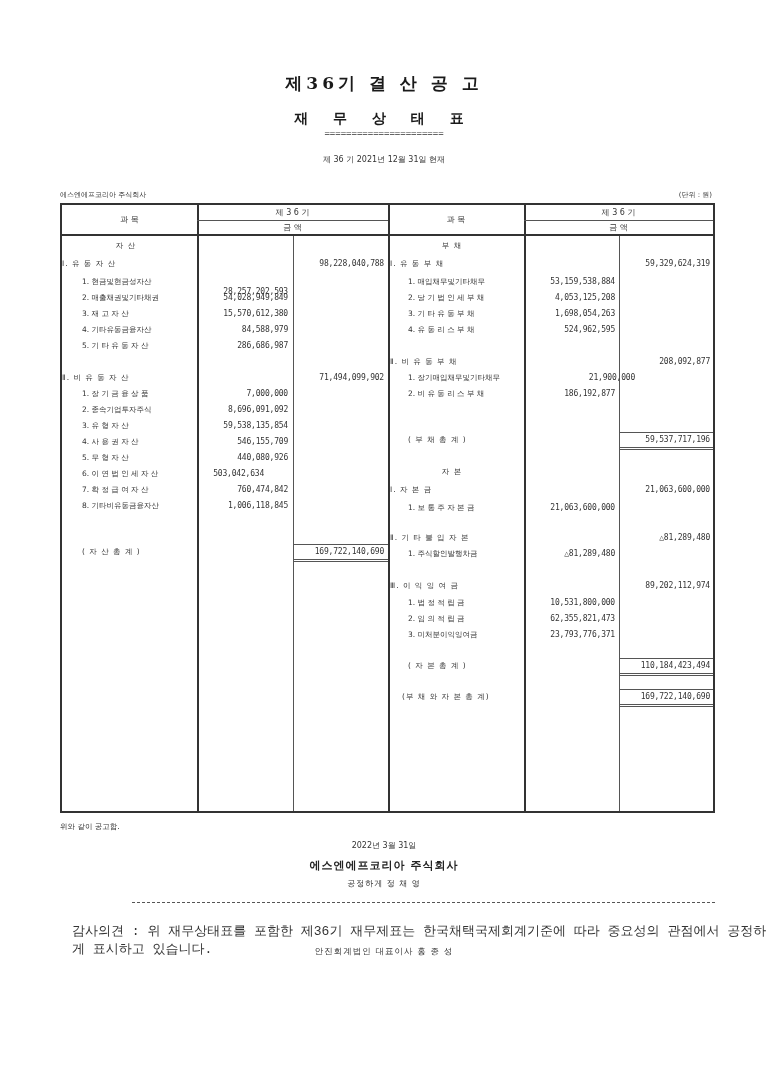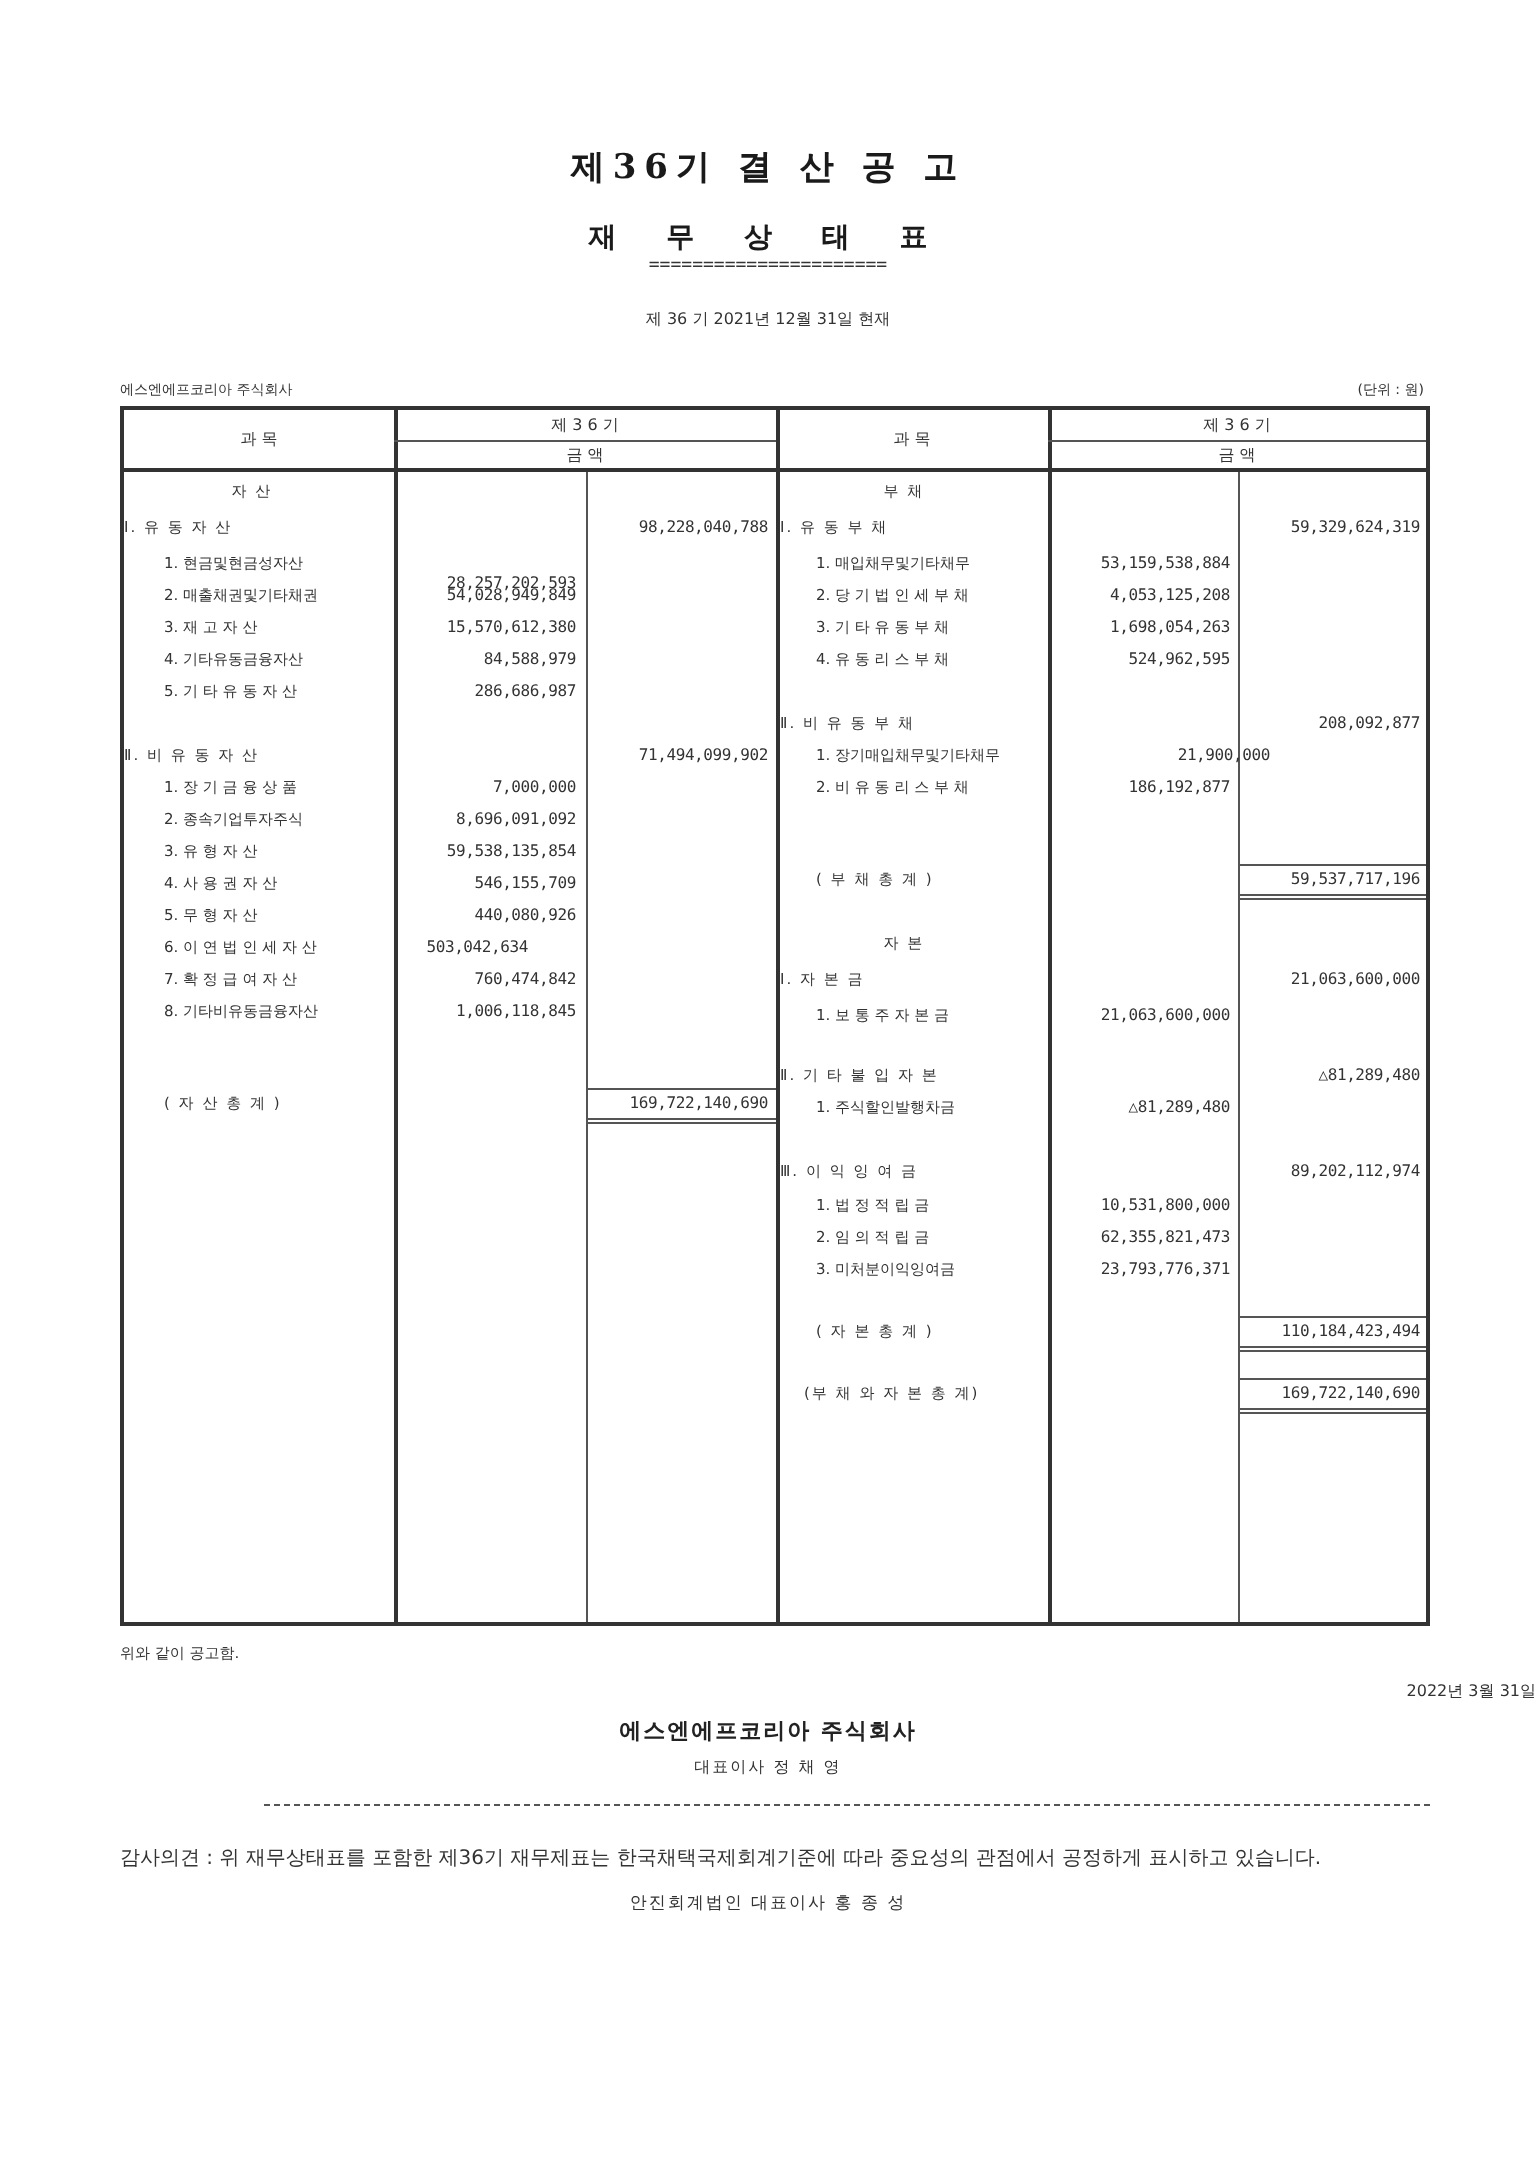--- a/index.html
+++ b/index.html
@@ -32,7 +32,7 @@
   .box { position: absolute; border-top: 1px solid #555; border-bottom: 3px double #555; height: 14px; }
 
   .footer-note { left: 60px; top: 822px; font-size: 7.5px; color: #333; }
-  .footer-date { left: 0; width: 768px; top: 840px; text-align: right; font-size: 8px; color: #333; }
+  .footer-date { left: 0; width: 768px; top: 840px; text-align: center; font-size: 8px; color: #333; }
   .footer-company { left: 0; width: 768px; top: 858px; text-align: center; font-size: 11px; font-weight: bold; color: #222; letter-spacing: 1px; }
   .footer-ceo { left: 0; width: 768px; top: 878px; text-align: center; font-size: 8px; color: #333; letter-spacing: 1px; }
   .dashes { left: 132px; width: 583px; top: 902px; border-top: 1px dashed #555; height: 0; }

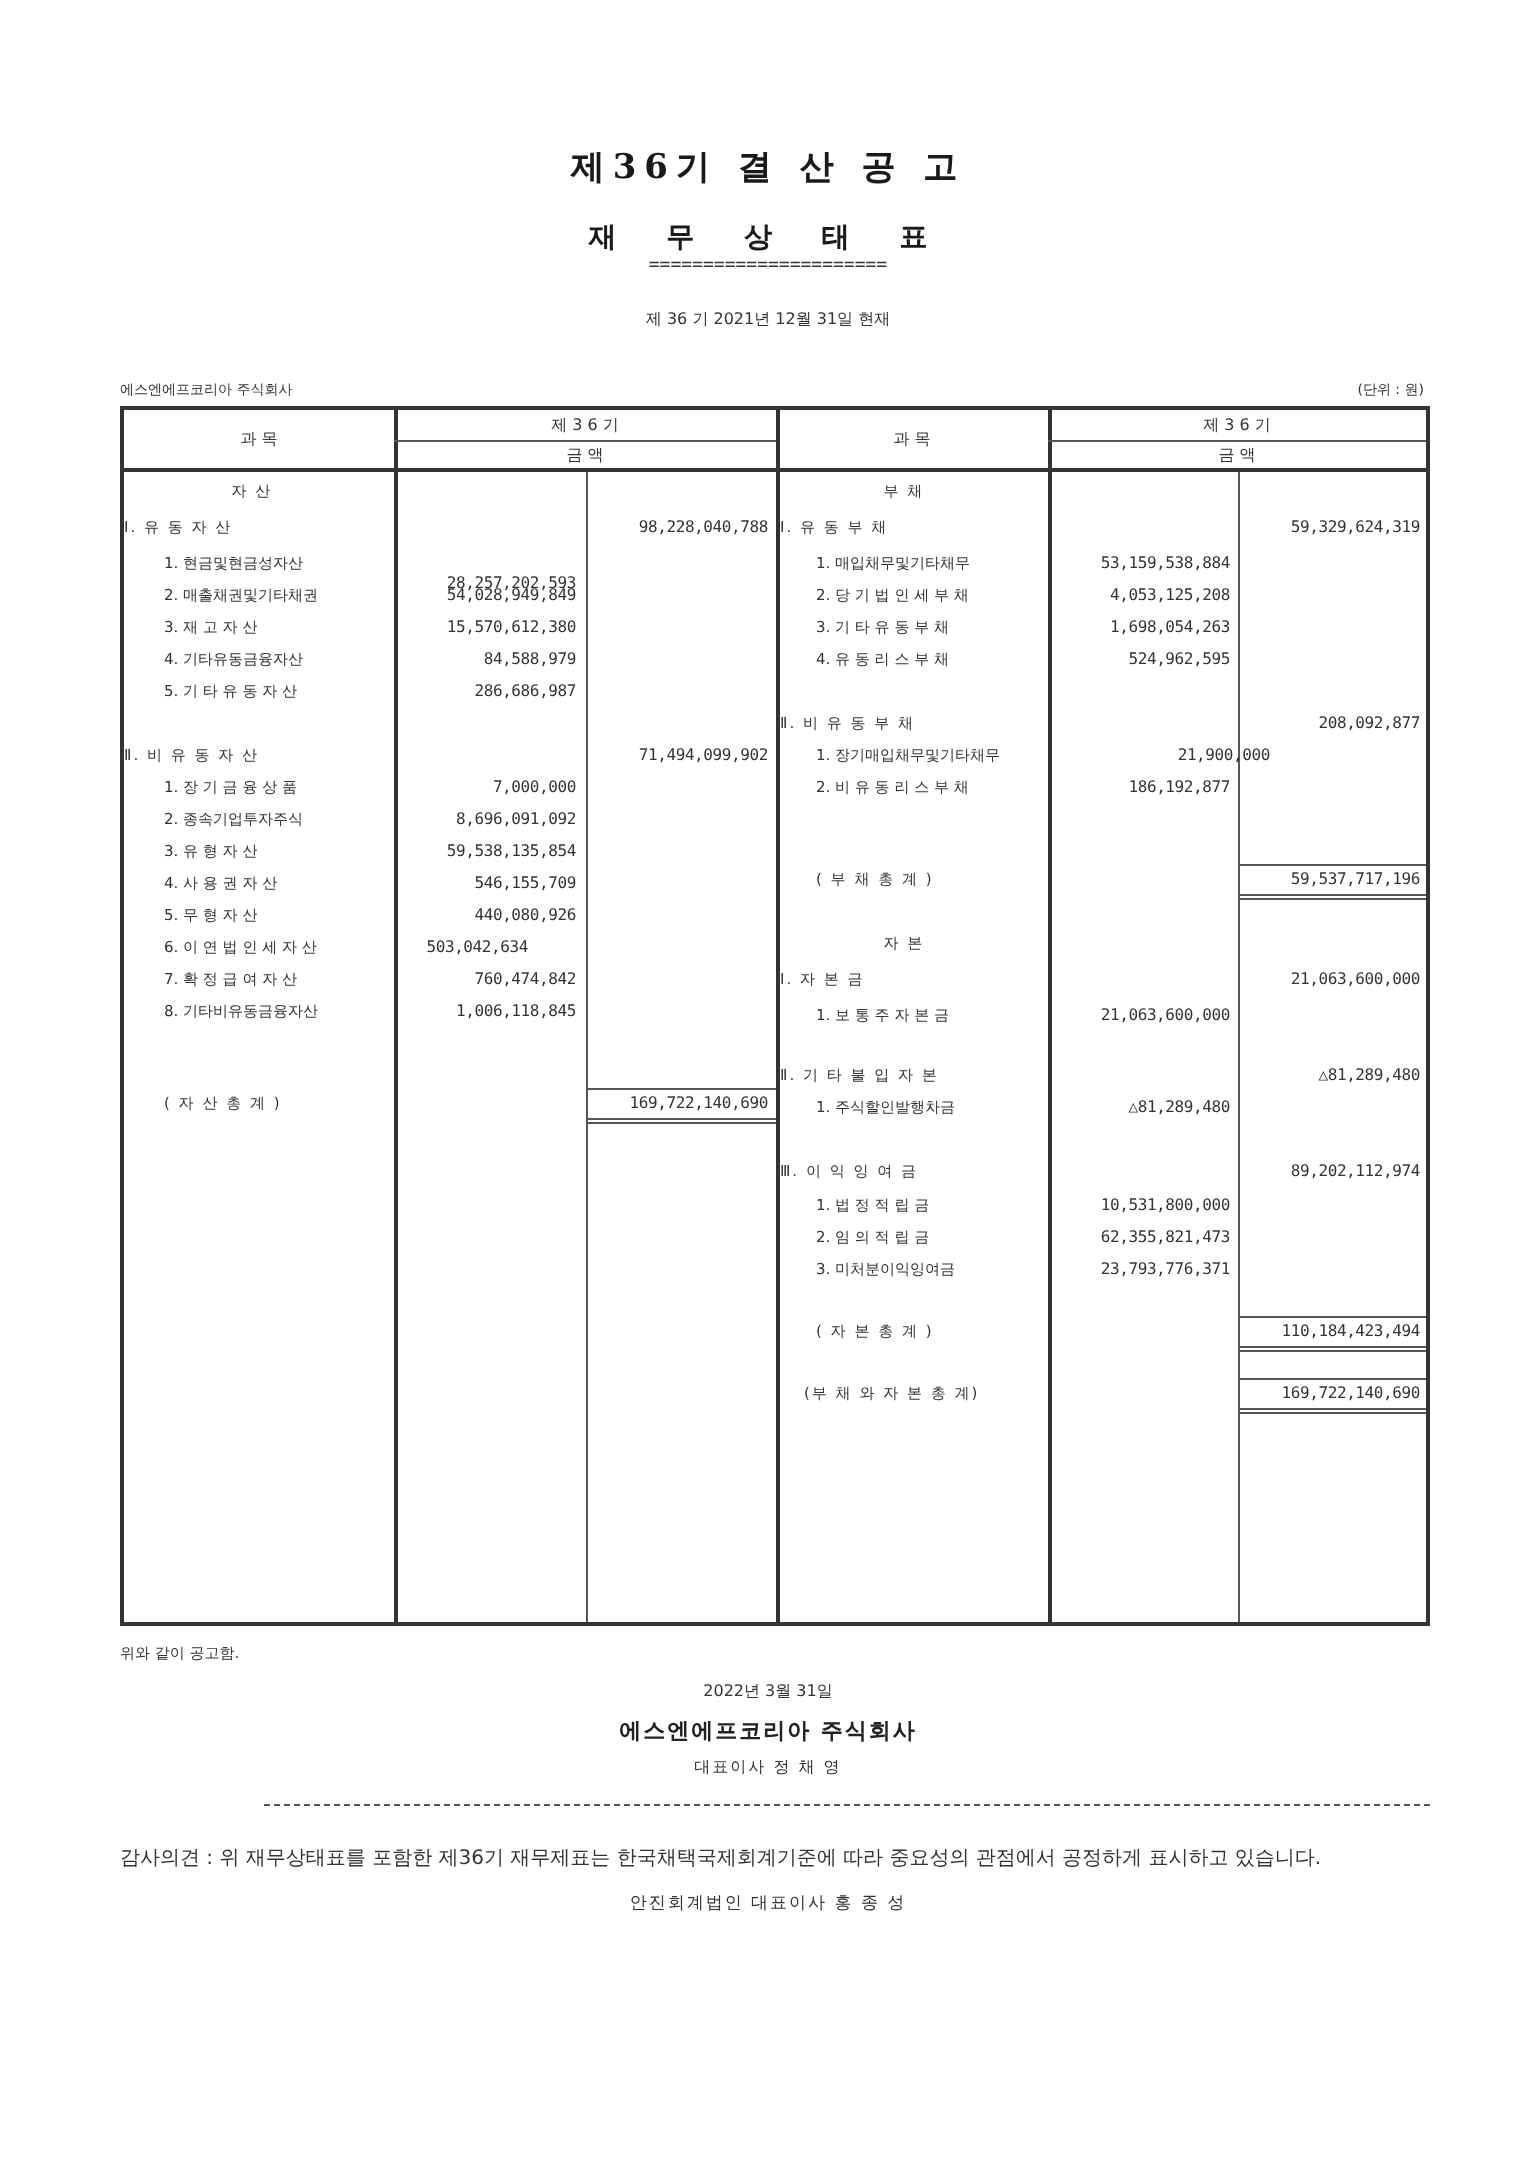--- a/index.html
+++ b/index.html
@@ -166,7 +166,7 @@
 <div class="abs footer-note">위와 같이 공고함.</div>
 <div class="abs footer-date">2022년 3월 31일</div>
 <div class="abs footer-company">에스엔에프코리아 주식회사</div>
-<div class="abs footer-ceo">대표이사 정 채 영</div>
+<div class="abs footer-ceo">공정하게 정 채 영</div>
 <div class="abs dashes"></div>
 <div class="abs audit">감사의견 : 위 재무상태표를 포함한 제36기 재무제표는 한국채택국제회계기준에 따라 중요성의 관점에서 공정하게 표시하고 있습니다.</div>
 <div class="abs auditor">안진회계법인 대표이사 홍 종 성</div>

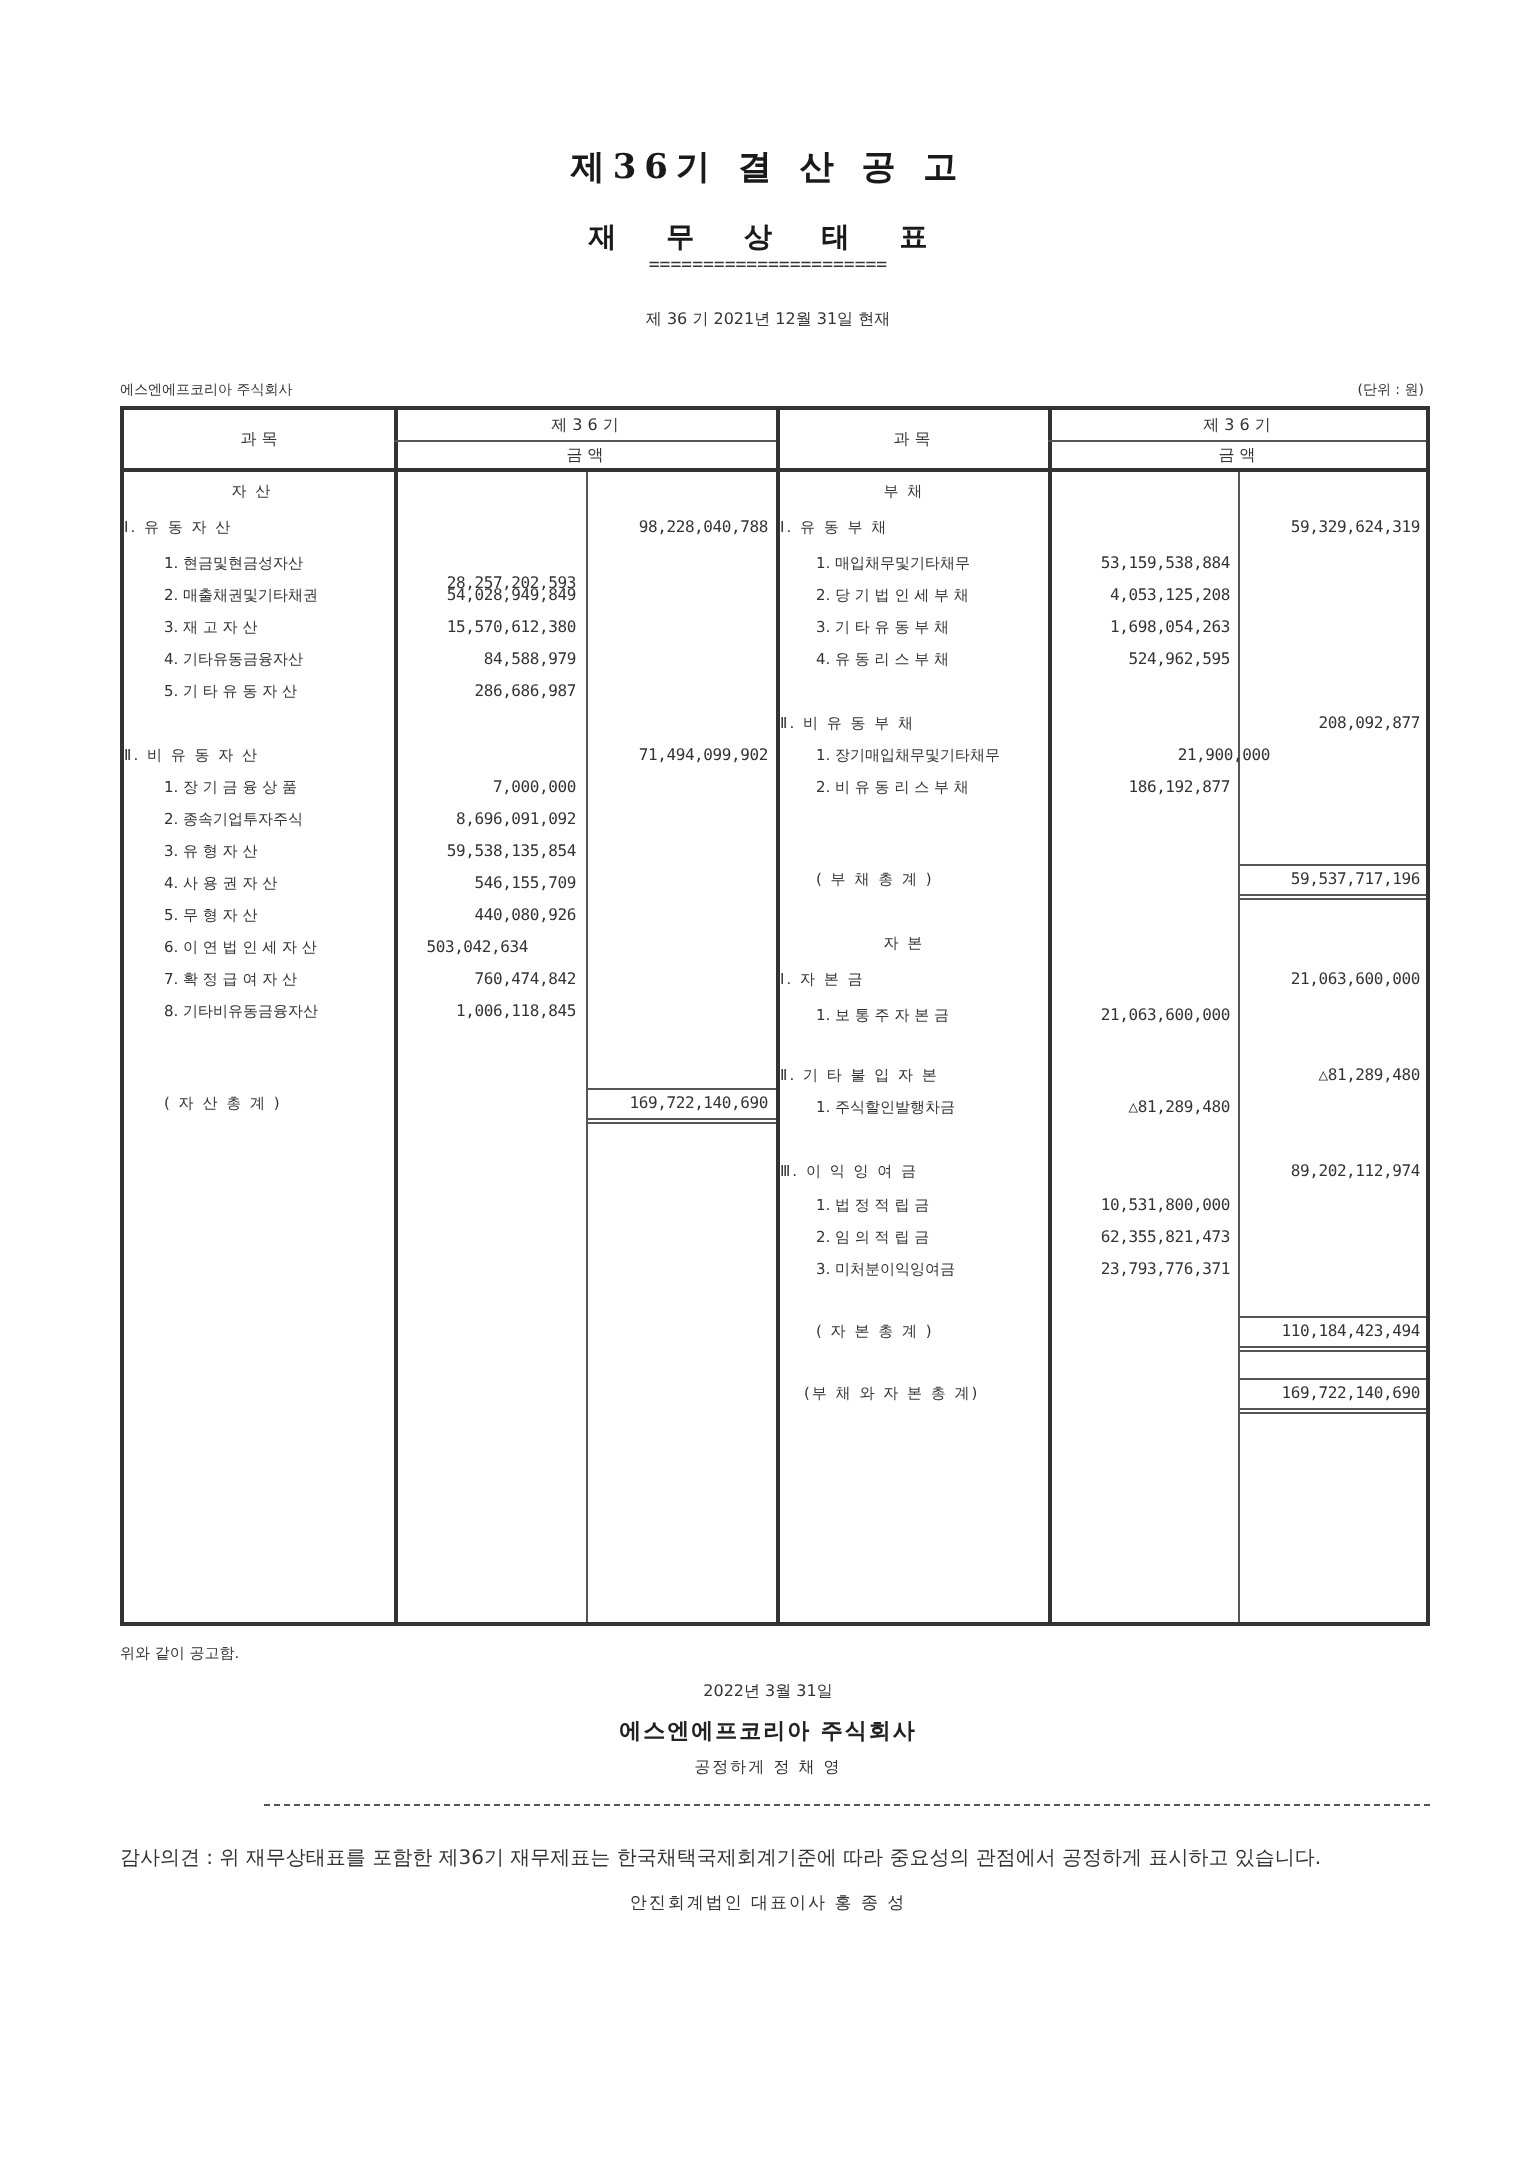--- a/index.html
+++ b/index.html
@@ -36,7 +36,7 @@
   .footer-company { left: 0; width: 768px; top: 858px; text-align: center; font-size: 11px; font-weight: bold; color: #222; letter-spacing: 1px; }
   .footer-ceo { left: 0; width: 768px; top: 878px; text-align: center; font-size: 8px; color: #333; letter-spacing: 1px; }
   .dashes { left: 132px; width: 583px; top: 902px; border-top: 1px dashed #555; height: 0; }
-  .audit { left: 60px; top: 922px; font-size: 10px; color: #333; }
+  .audit { left: 72px; top: 922px; font-size: 13px; color: #333; font-family: Liberation Mono, monospace; }
   .auditor { left: 0; width: 768px; top: 946px; text-align: center; font-size: 8.5px; color: #333; letter-spacing: 1px; }
 </style>
 </head>

